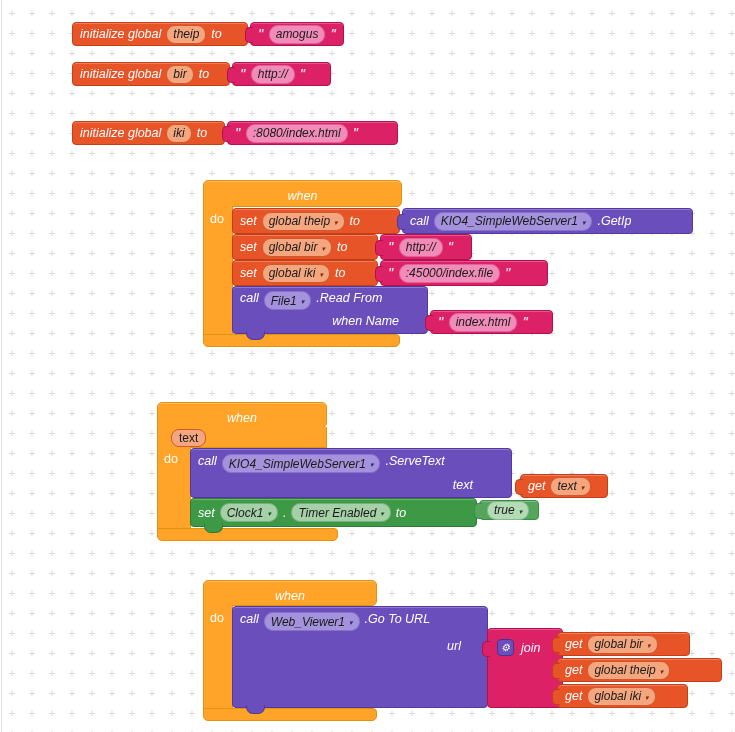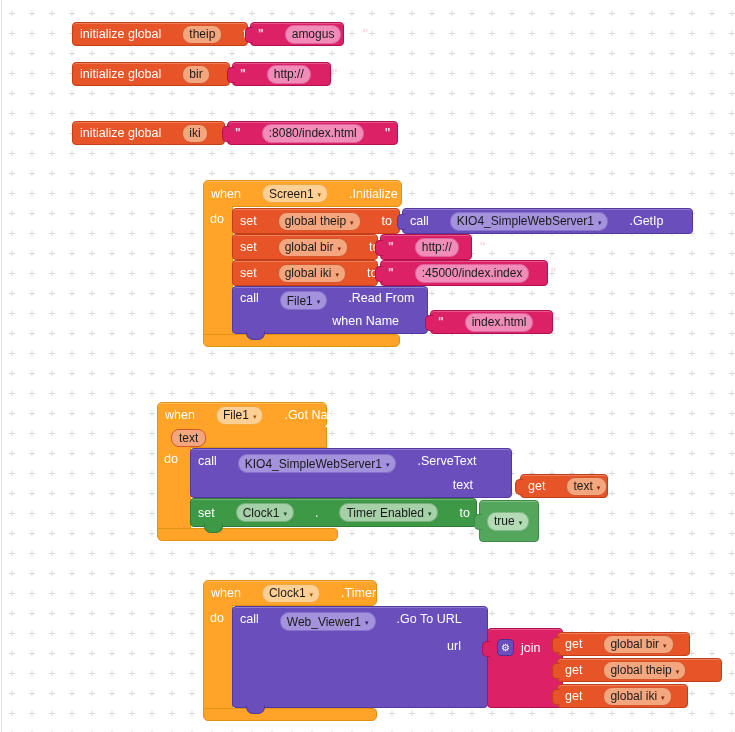--- a/index.html
+++ b/index.html
@@ -21,9 +21,10 @@
 
   .b{
     position:absolute;box-sizing:border-box;display:flex;align-items:center;
-    gap:21px;padding:8px 7px;font-size:12.5px;color:#fff;border-radius:4px;
+    gap:5px;padding:8px 7px;font-size:12.5px;color:#fff;border-radius:4px;
     white-space:nowrap;z-index:2;
     box-shadow:inset 0 1px 0 rgba(255,255,255,.25);
+    font-style:italic;
   }
   .part{position:absolute;box-sizing:border-box;z-index:1;}
 

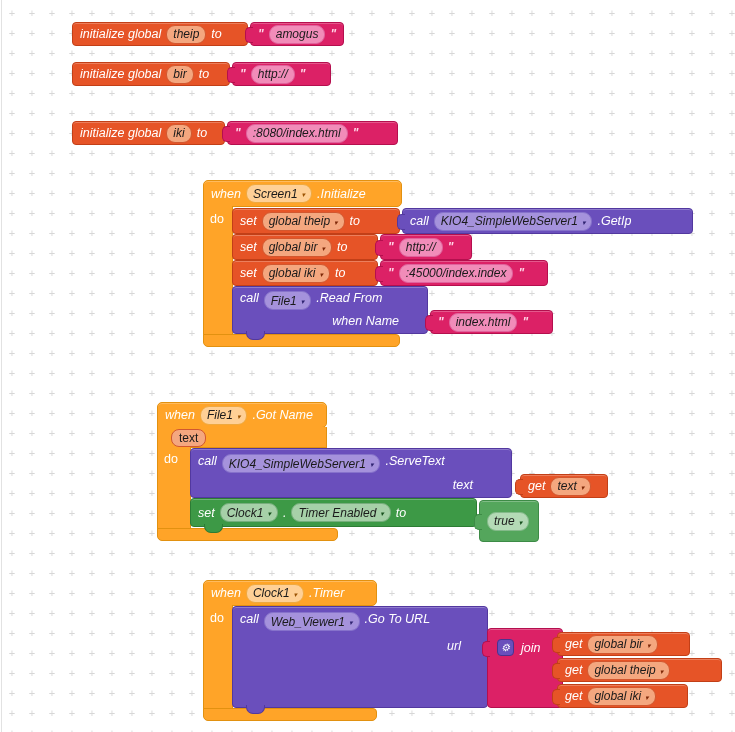--- a/index.html
+++ b/index.html
@@ -37,7 +37,7 @@
   .lbl{pointer-events:none;}
 
   
-  .gold{background:#FFA428;border:1px solid #E29110;}
+  .gold{background:#FFA428;border:1px solid #E29110;flex-direction:column;}
   .gold-h{border-radius:5px 5px 5px 0;}
   .gold-p{border-radius:0;border-top:none;}
   .gold-s{border-radius:0;border-top:none;border-bottom:none;}

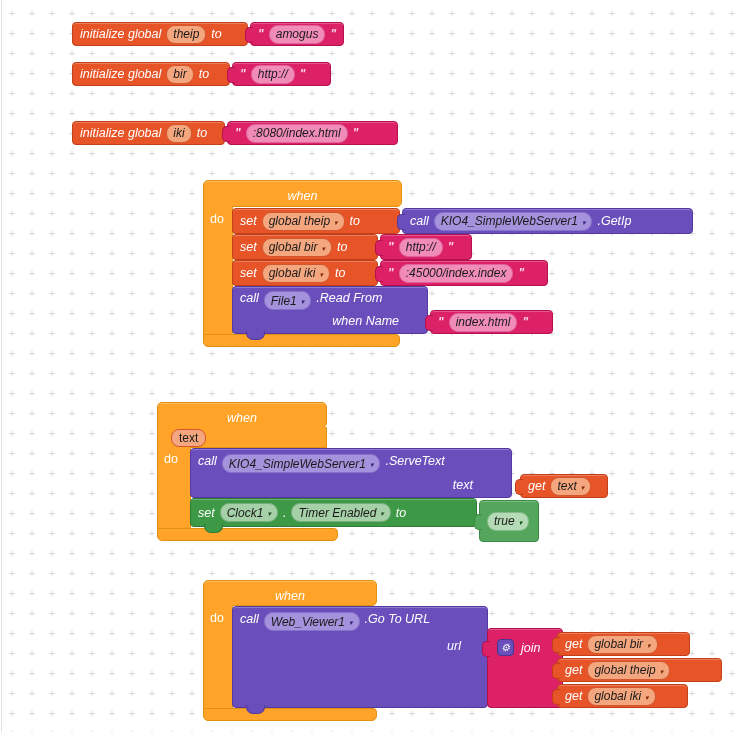--- a/index.html
+++ b/index.html
@@ -1565,7 +1565,7 @@
 <div class="b pink" style="left:380px;top:260px;width:168px;height:26px;">
   <span class="ltab"></span>
   <span class="q">"</span>
-  <span class="pill">:45000/index.index</span>
+  <span class="pill">:45000/index.file</span>
   <span class="q">"</span>
 </div>
 

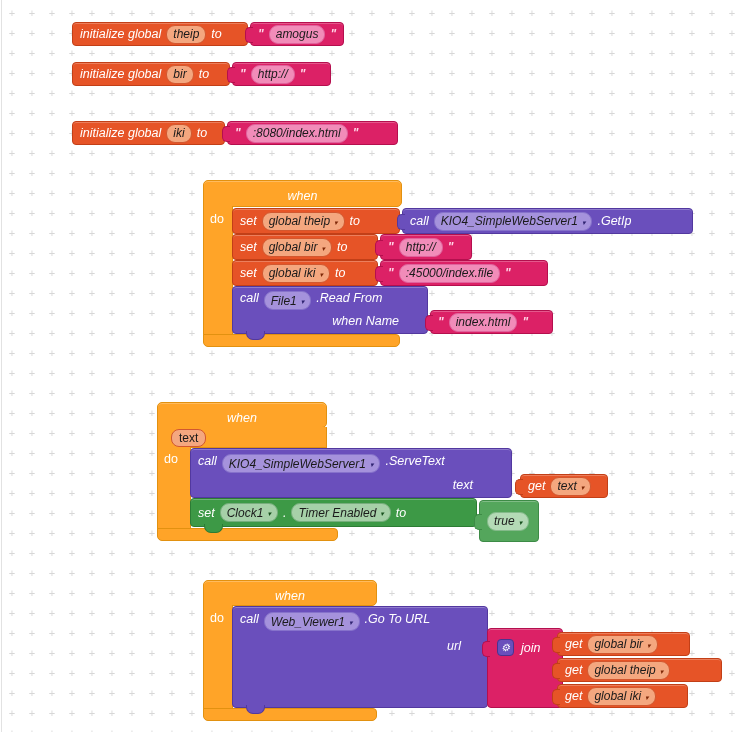--- a/index.html
+++ b/index.html
@@ -1632,7 +1632,7 @@
   <span class="lbl">to</span>
   <span class="bump"></span>
 </div>
-<div class="b green-true" style="left:479px;top:500px;width:60px;height:42px;">
+<div class="b green-true" style="left:479px;top:500px;width:60px;height:20px;">
   <span class="ltab"></span>
   <span class="pill">
     <span>true</span>

